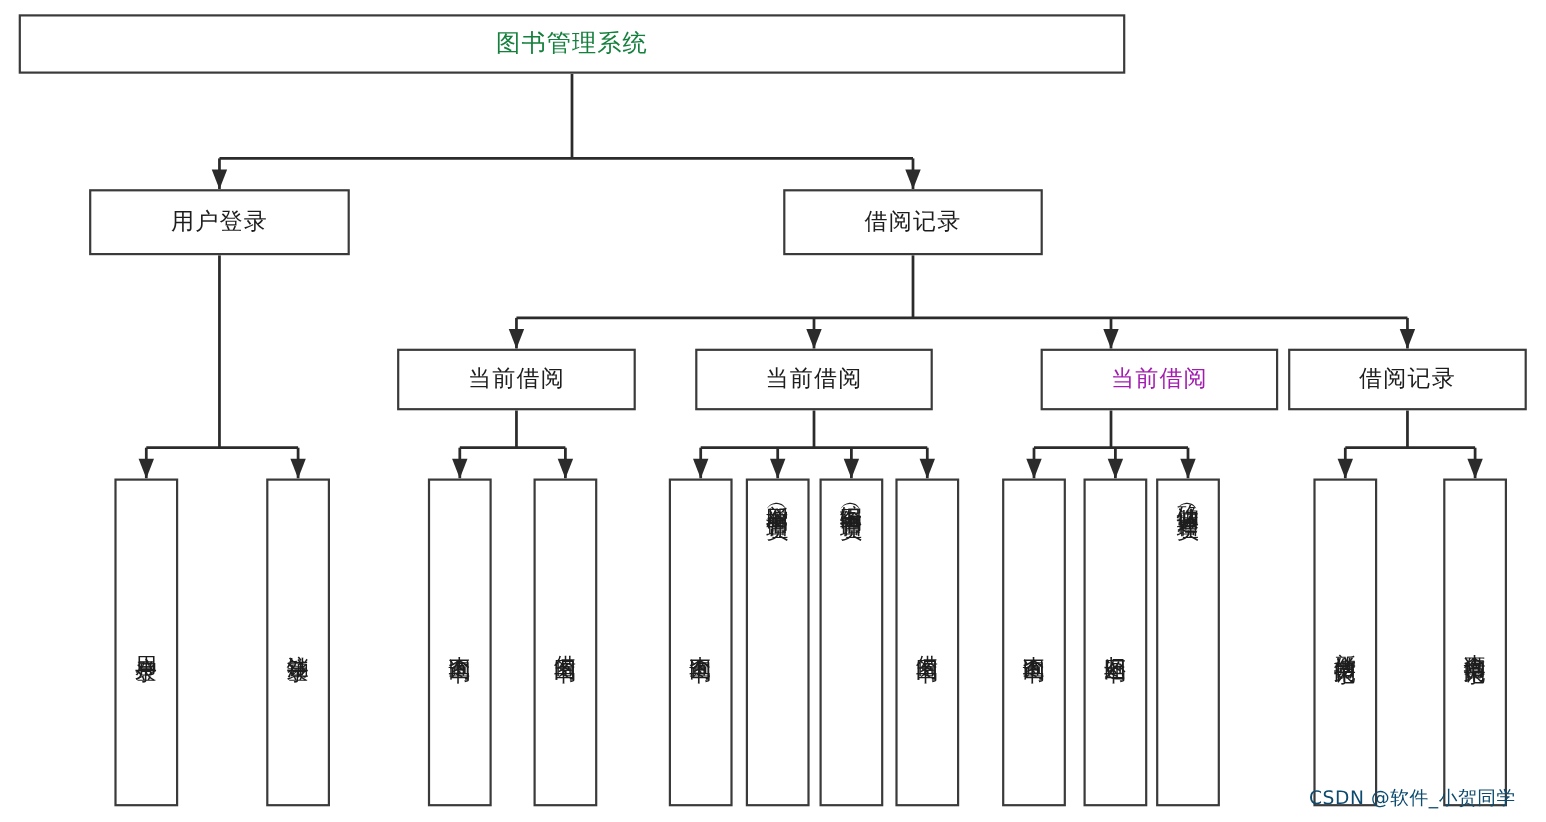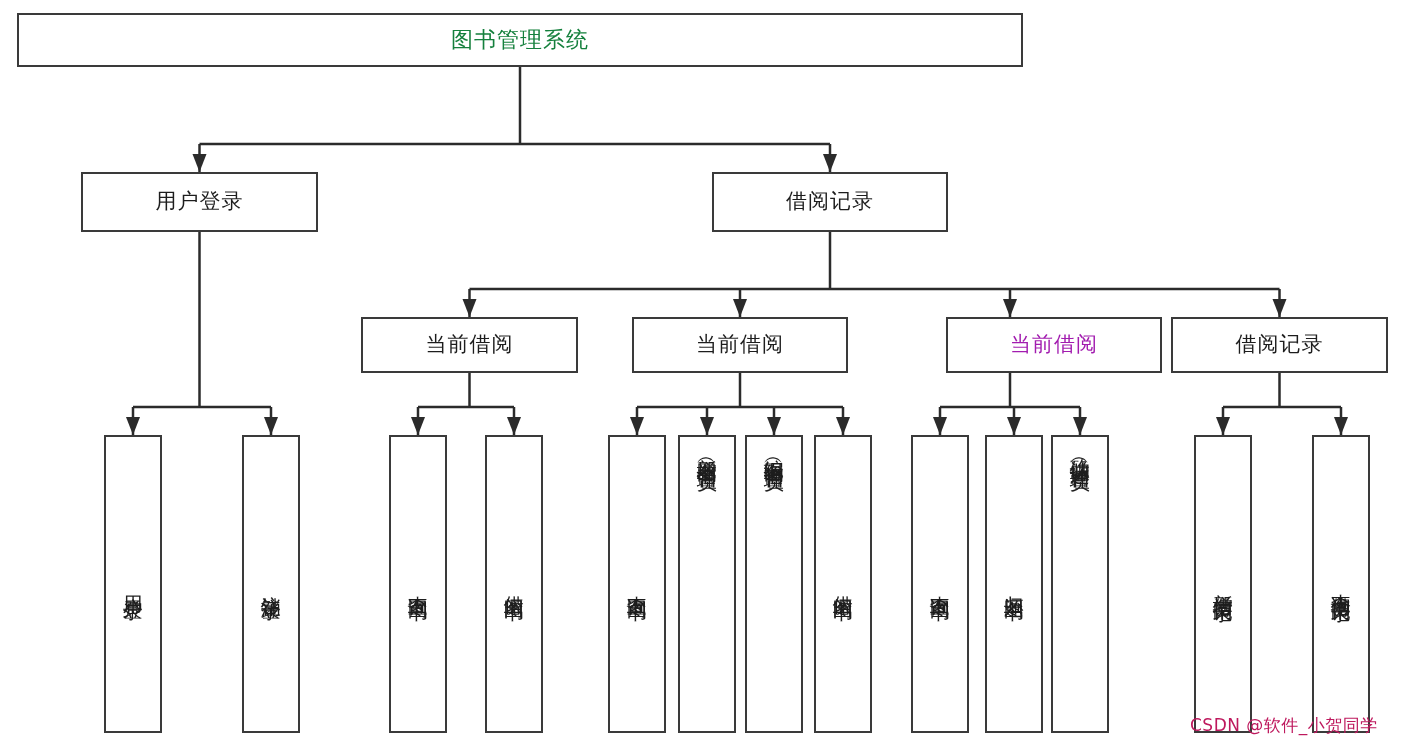--- a/index.html
+++ b/index.html
@@ -172,7 +172,7 @@
         <span class="node-label">查询借阅记录</span>
       </div>
     </div>
-  <div class="watermark" id="watermark" style="left: 1190px; top: 714px; color: #be185d;">CSDN @软件_小贺同学</div>
+  <div class="watermark" id="watermark" style="left: 1190px; top: 714px; color: #0c4a6e;">CSDN @软件_小贺同学</div>
 </div>
 
 </body></html>

